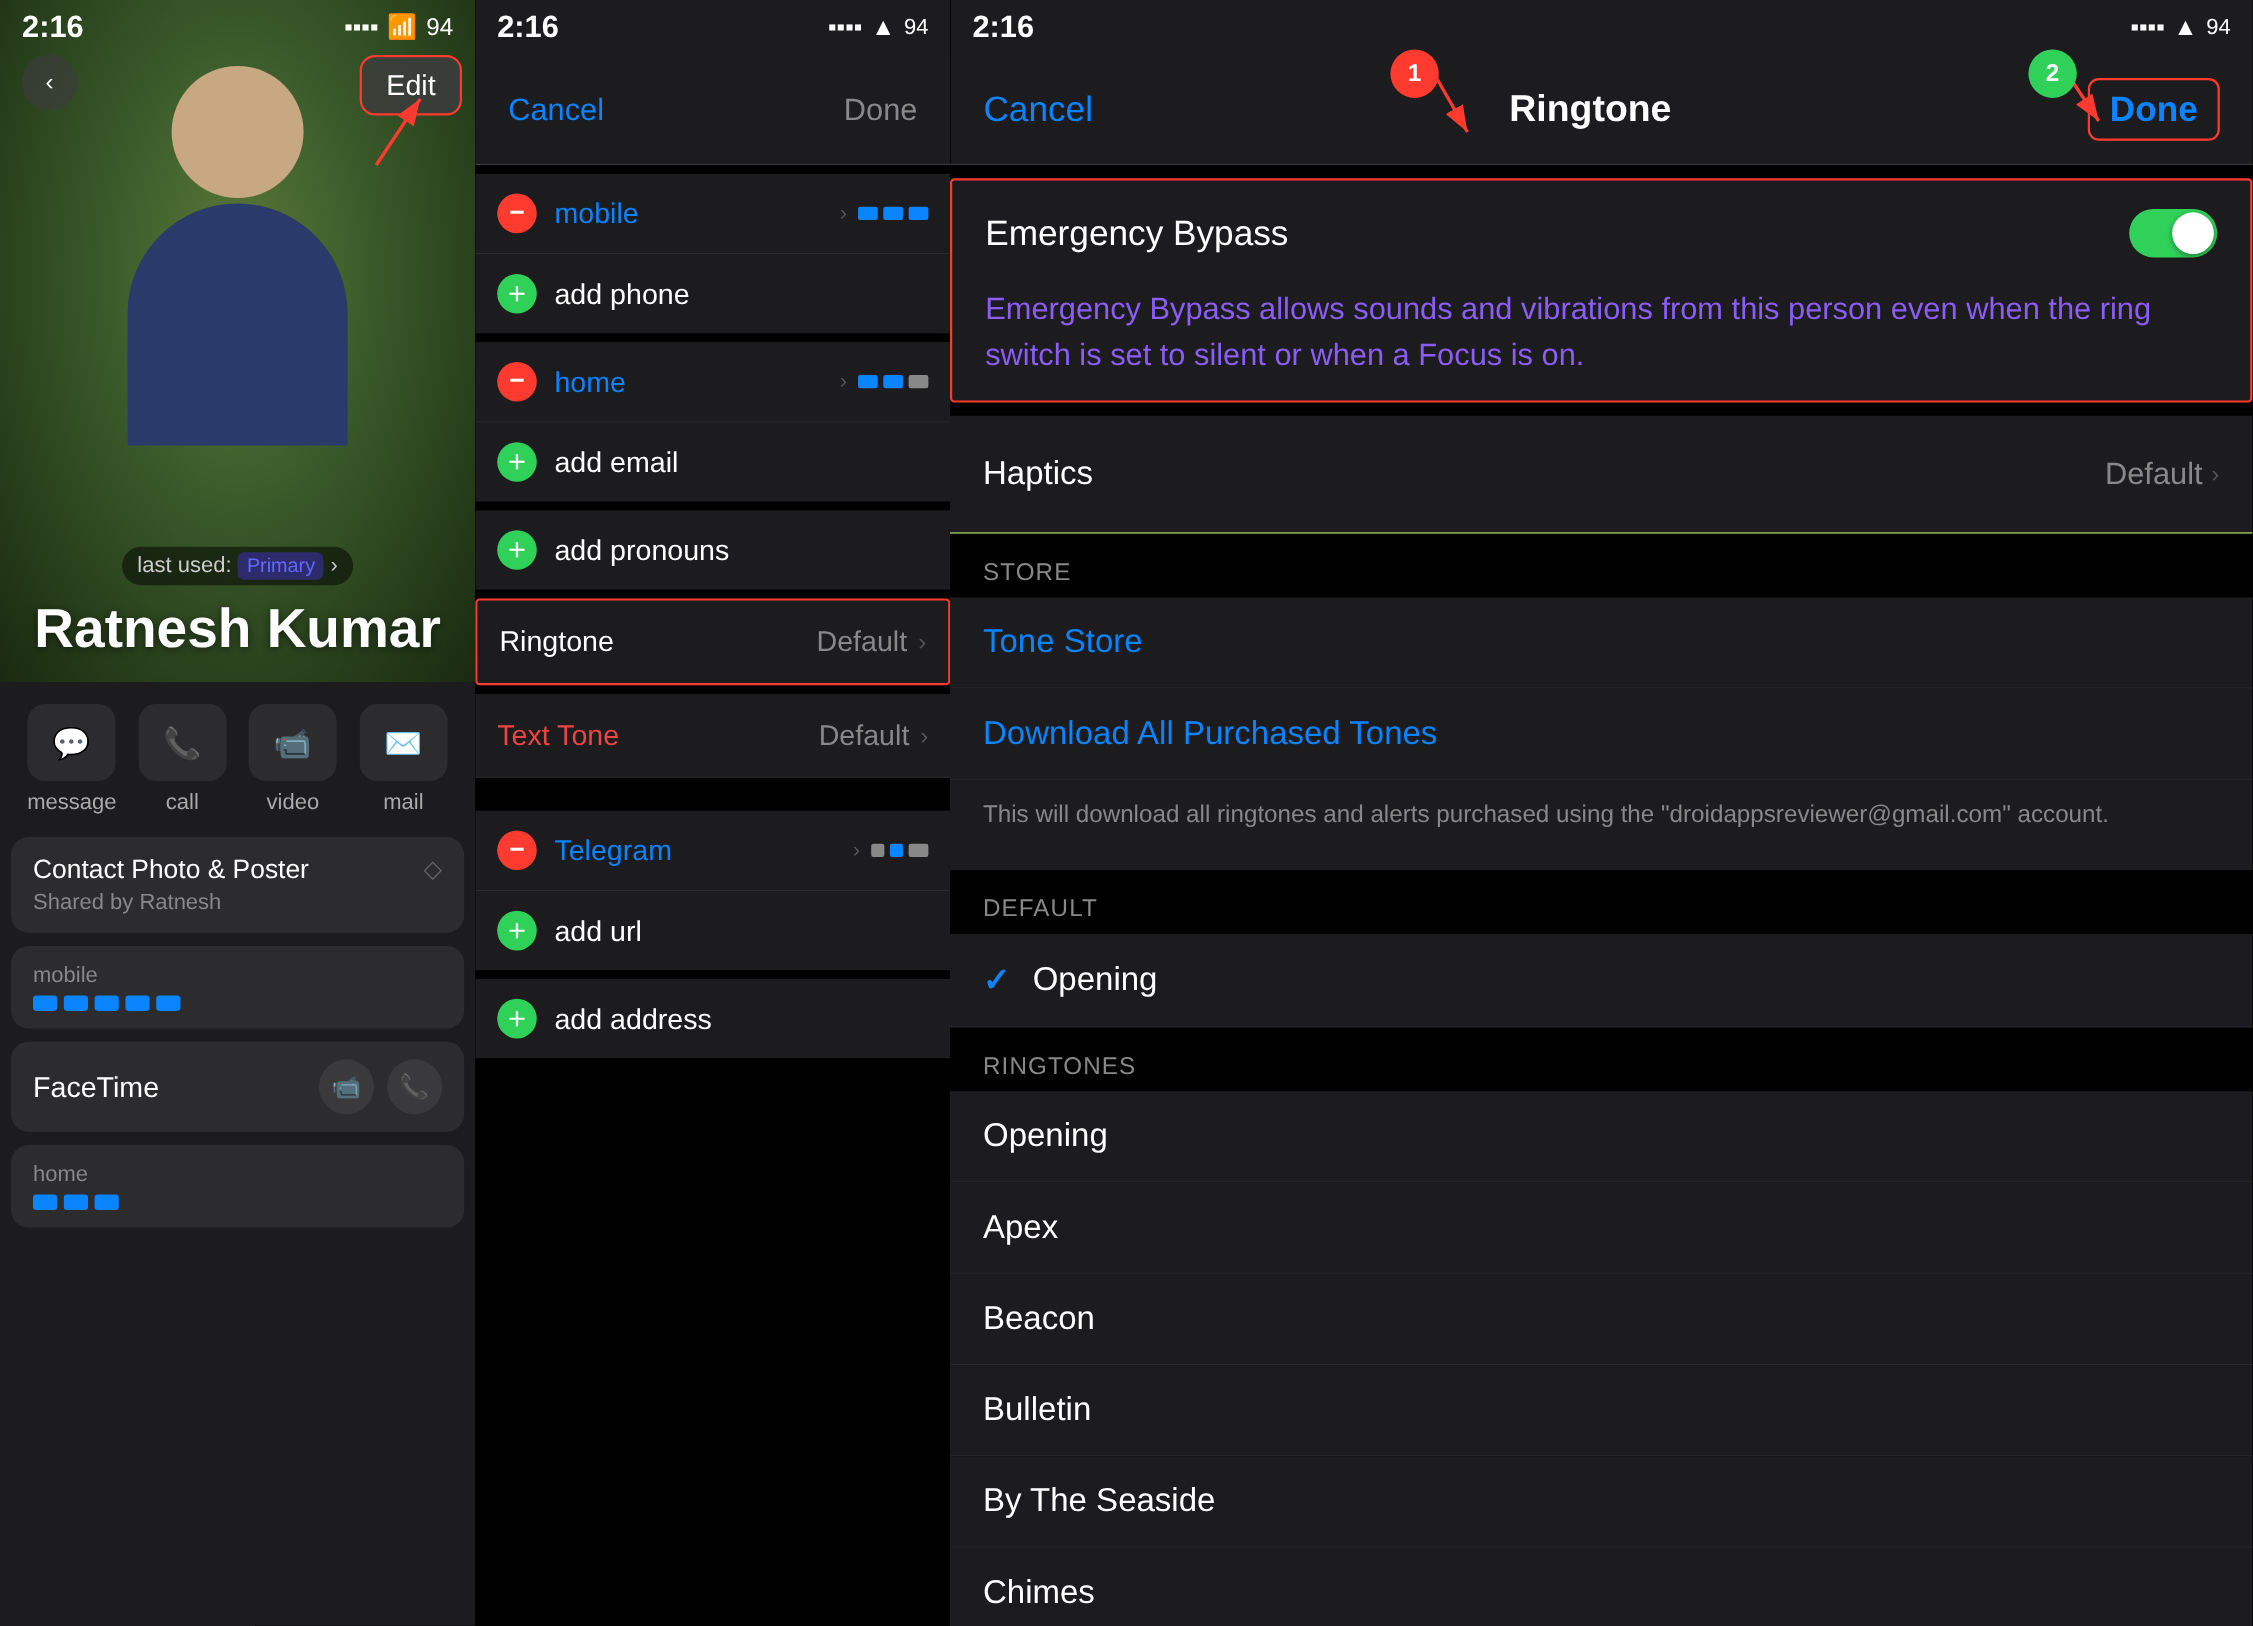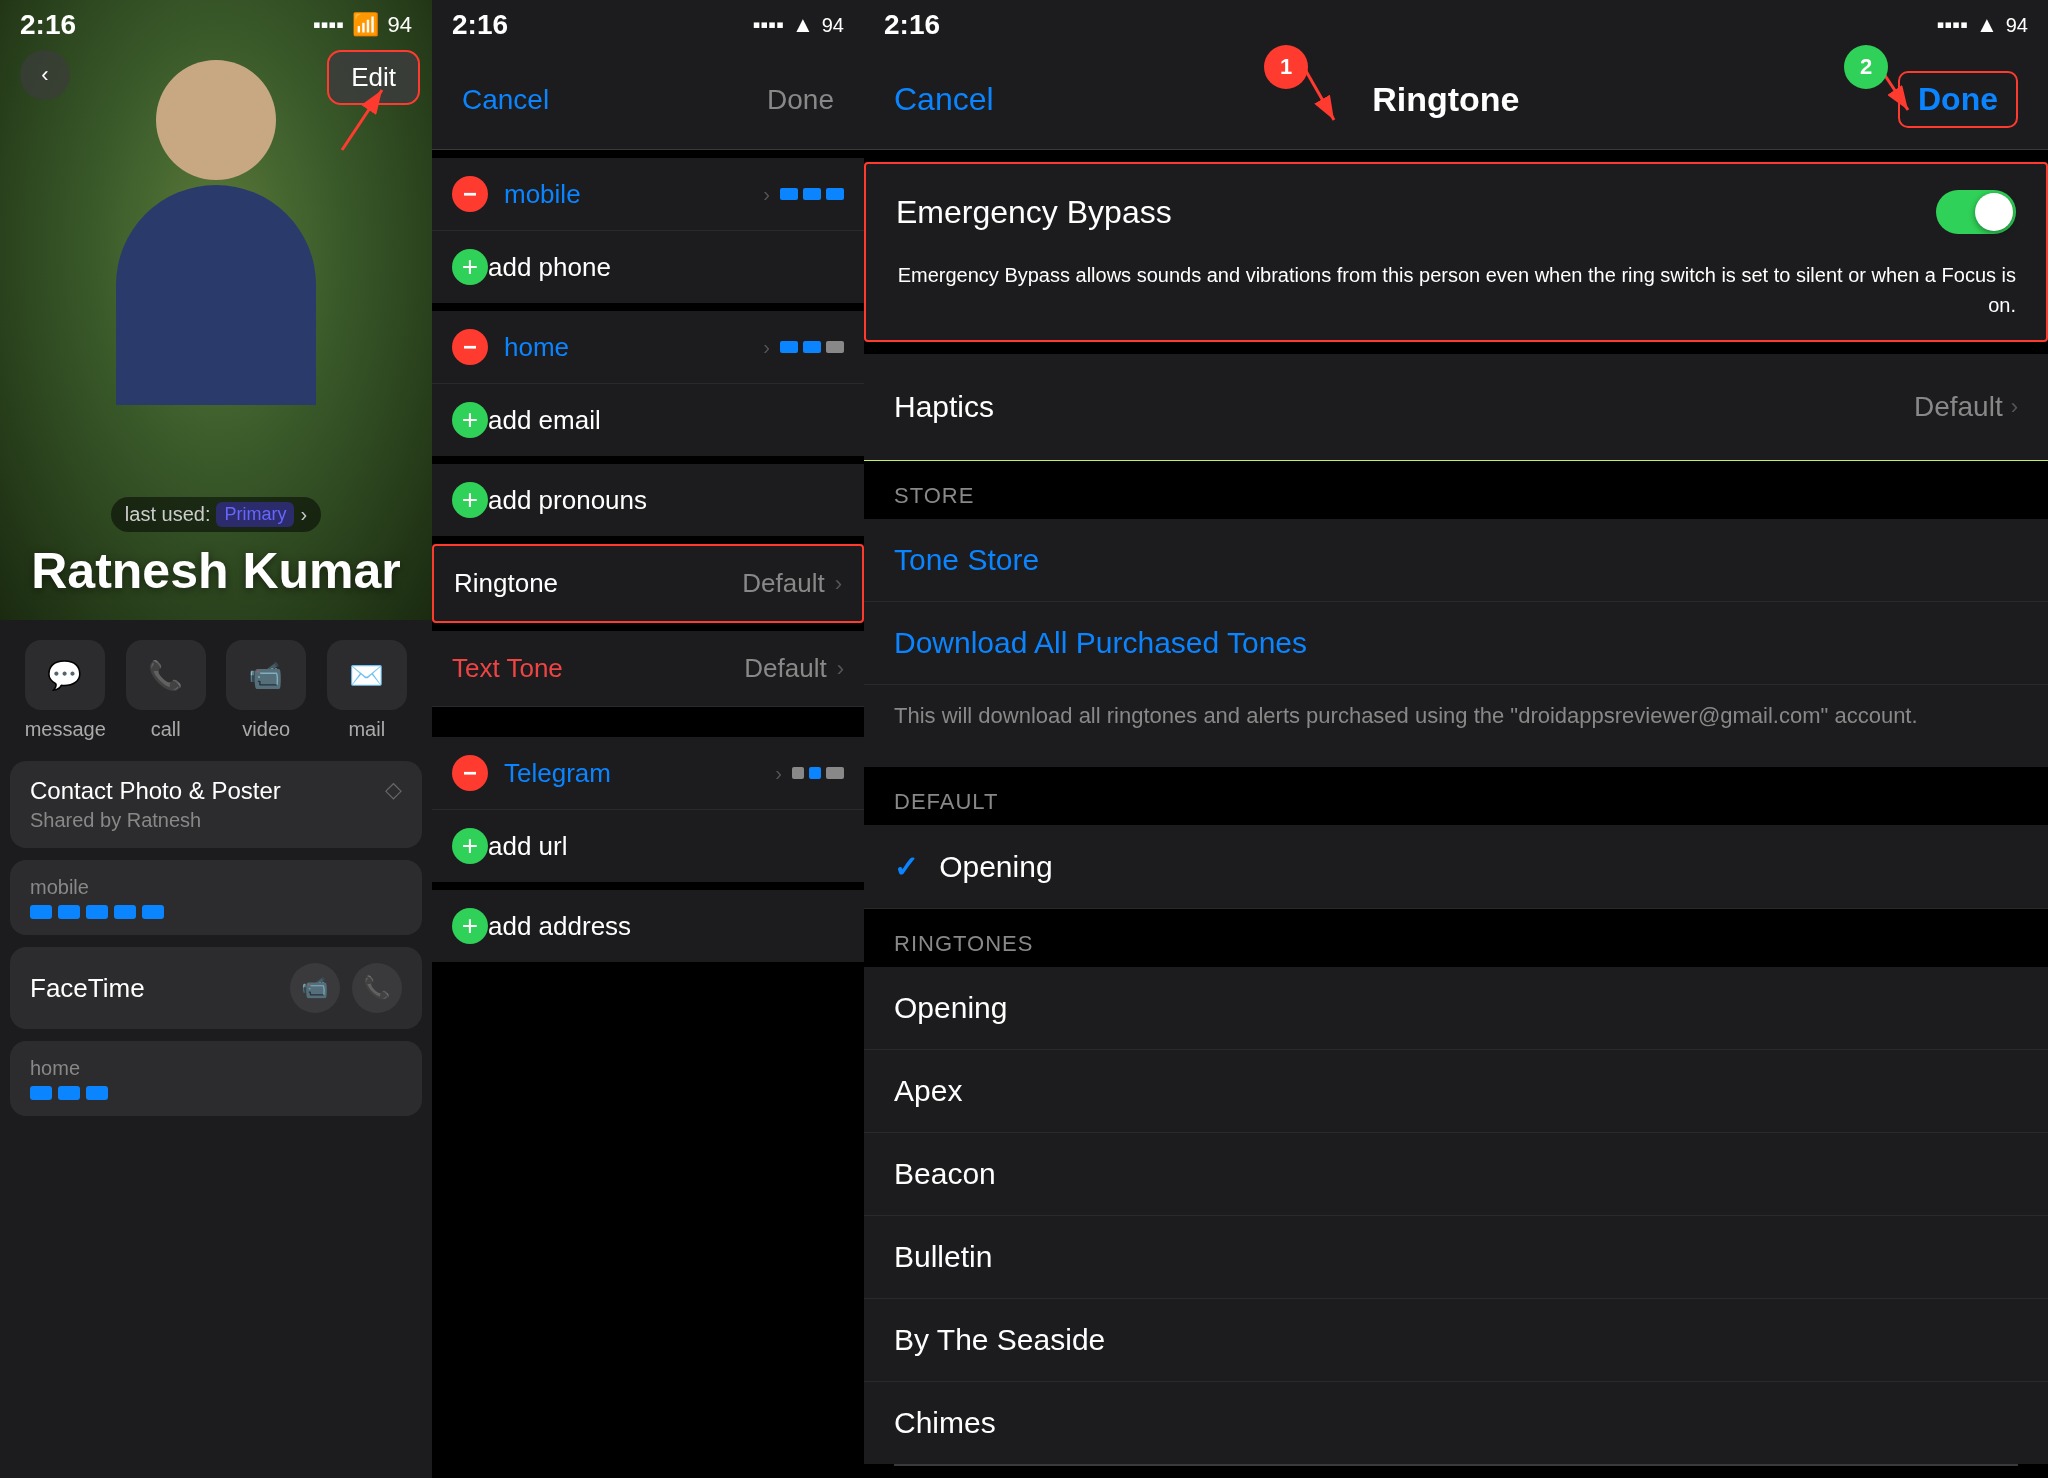--- a/index.html
+++ b/index.html
@@ -327,6 +327,7 @@
     .p2-field-label-plain {
       color: #fff;
       font-size: 26px;
+      margin-left: 16px;
       flex: 1;
     }
     .p2-field-chevron {

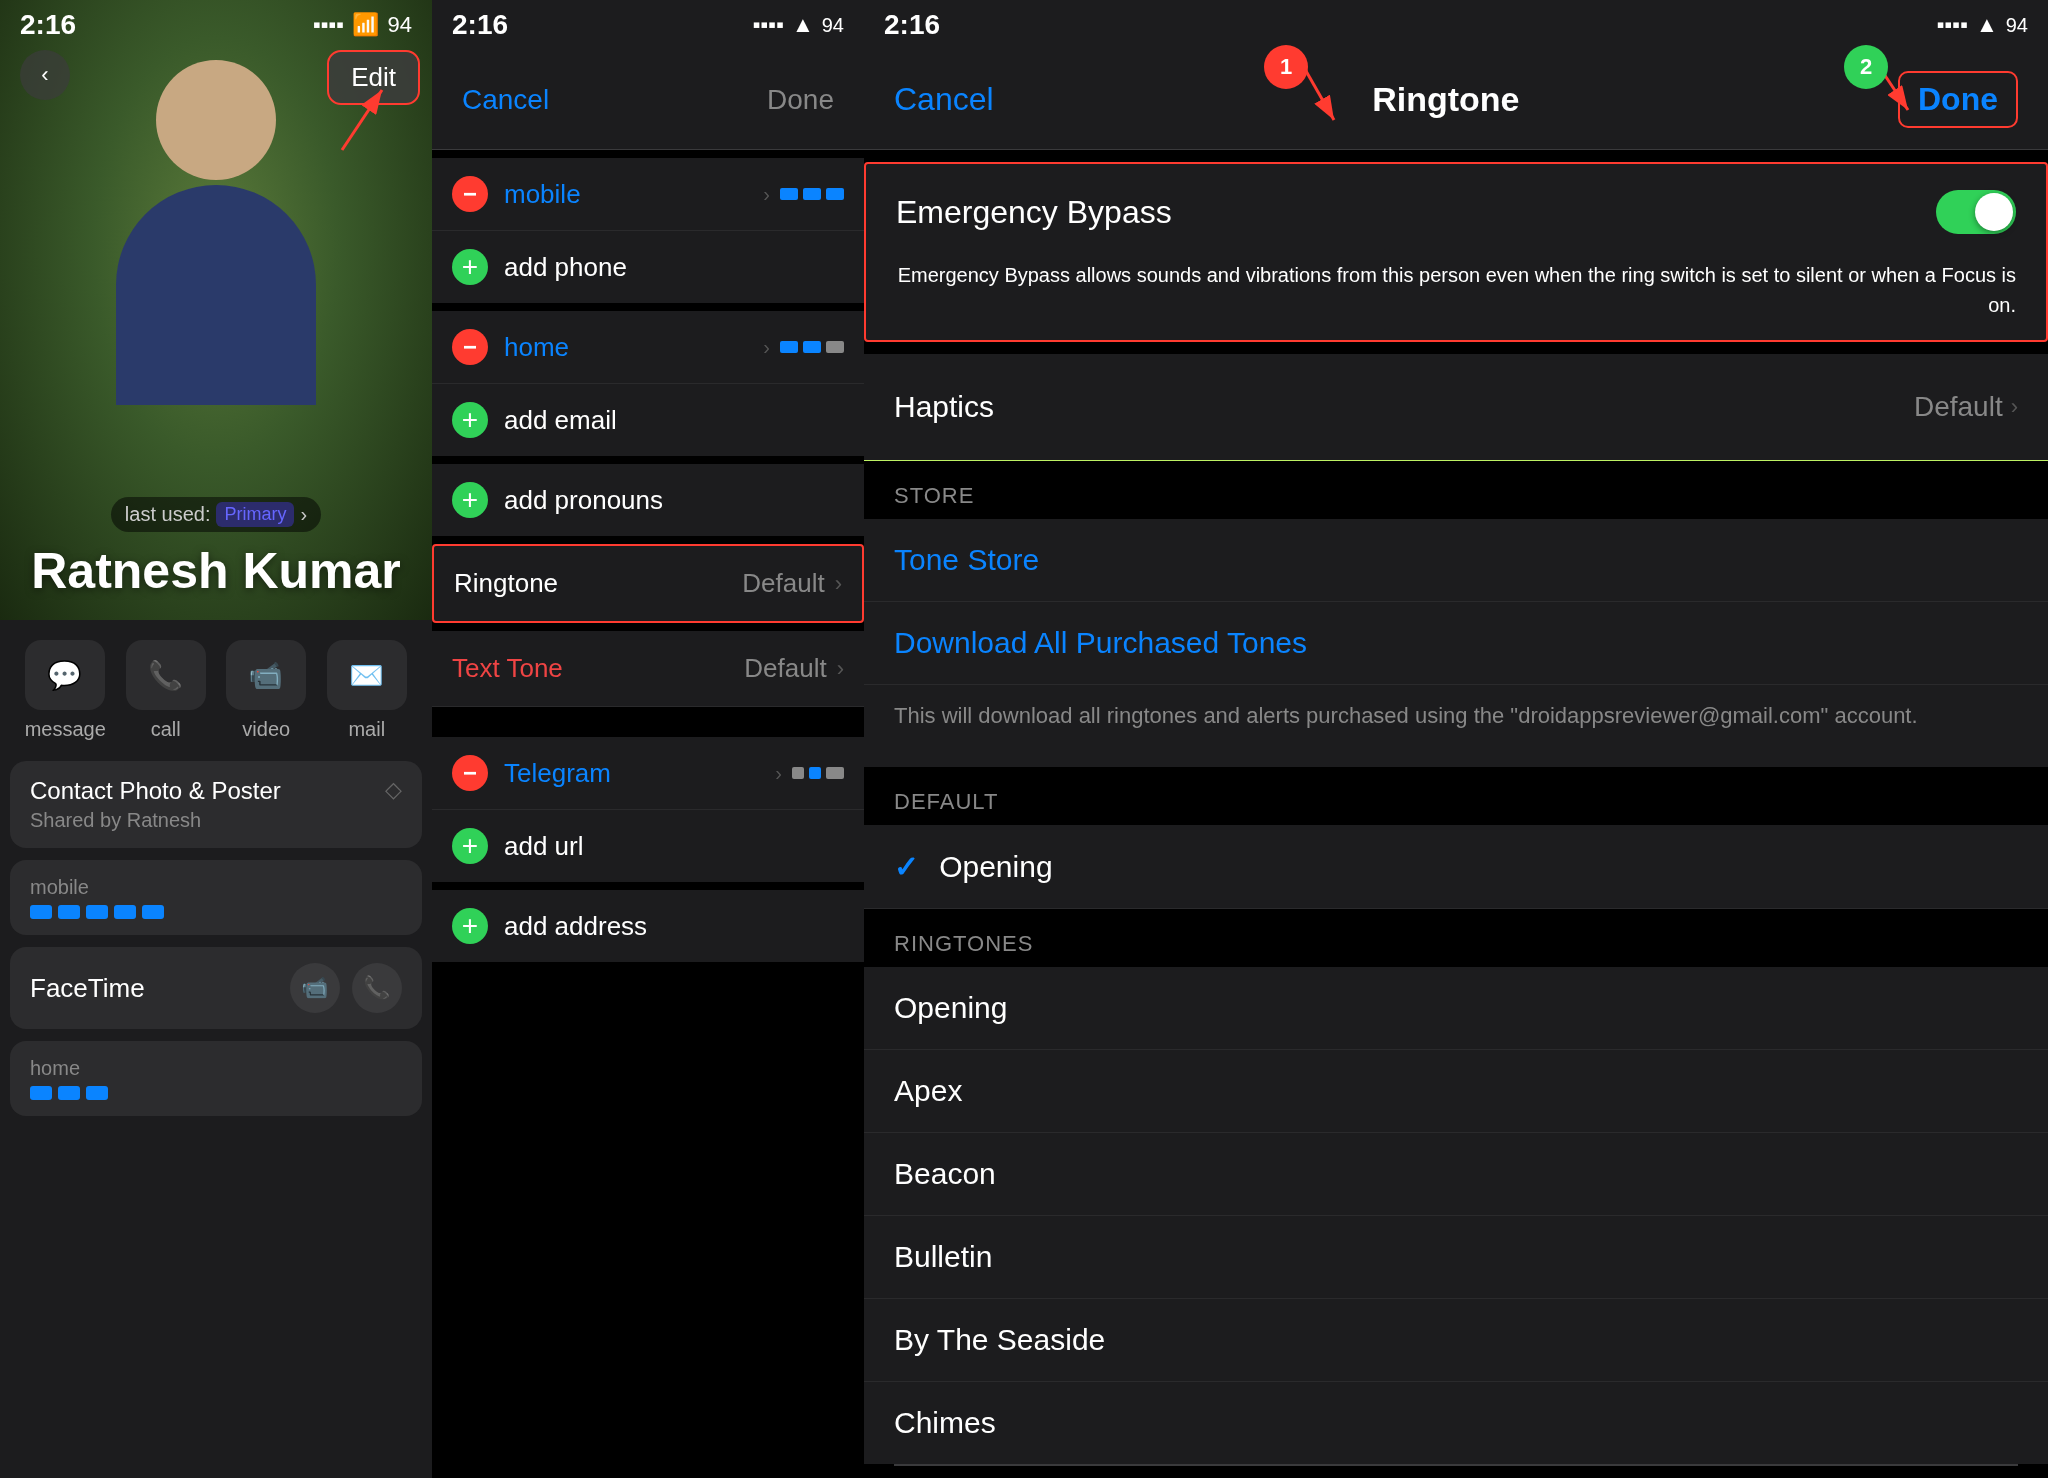--- a/index.html
+++ b/index.html
@@ -494,11 +494,10 @@
       box-shadow: 0 2px 6px rgba(0,0,0,0.4);
     }
     .emergency-desc {
-      color: #ffffff;
-      font-size: 20px;
+      color: #8b5cf6;
+      font-size: 28px;
       padding: 0 30px 20px 30px;
       line-height: 1.5;
-      text-align: right;
     }
     .p3-list-row {
       display: flex;

